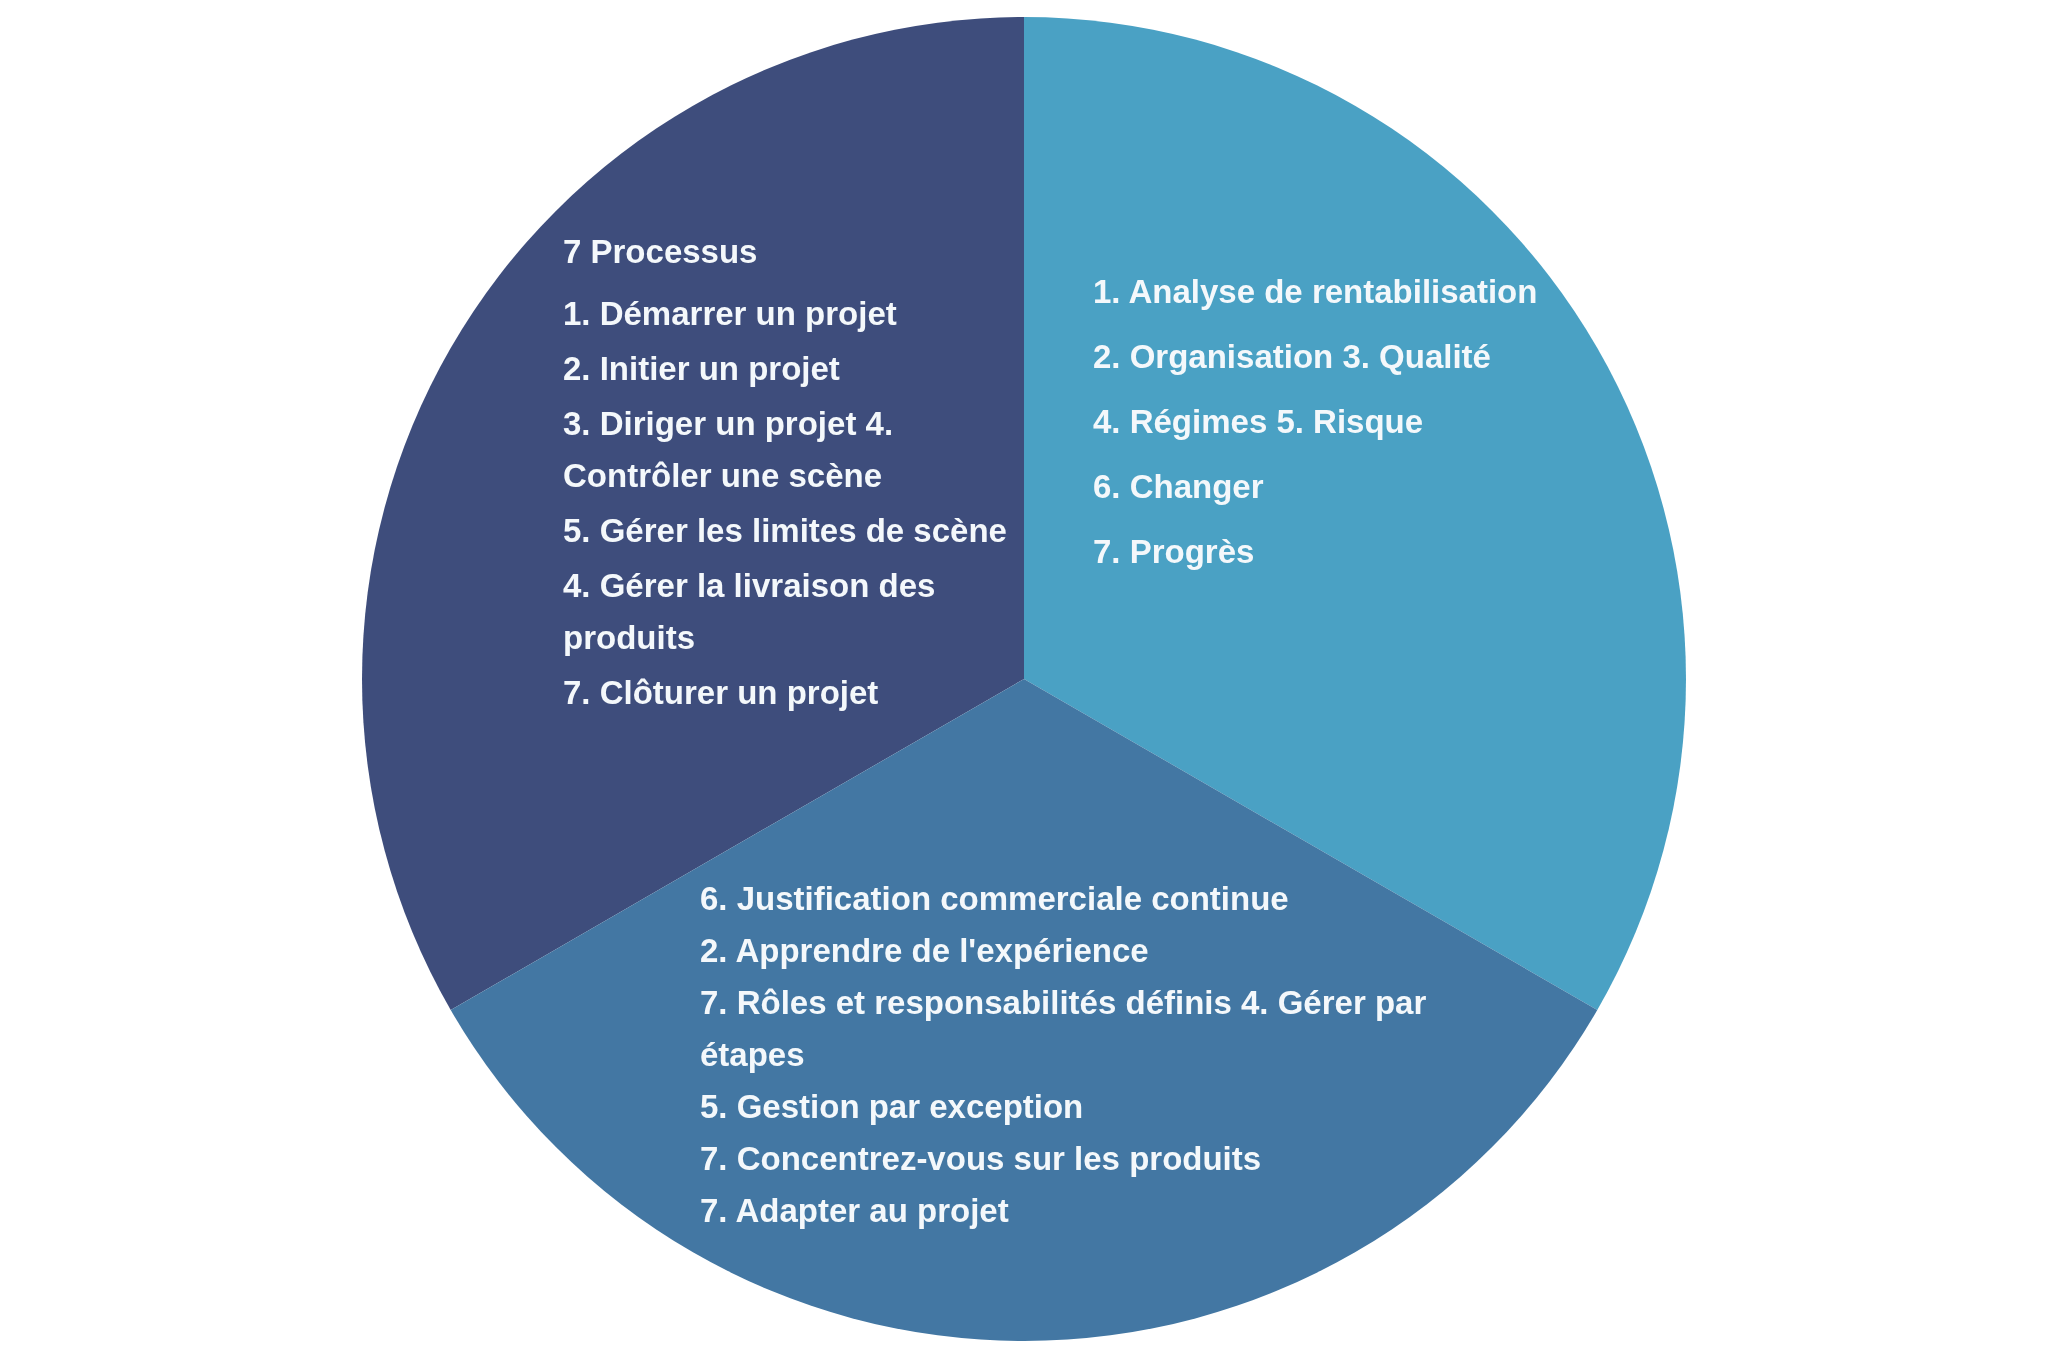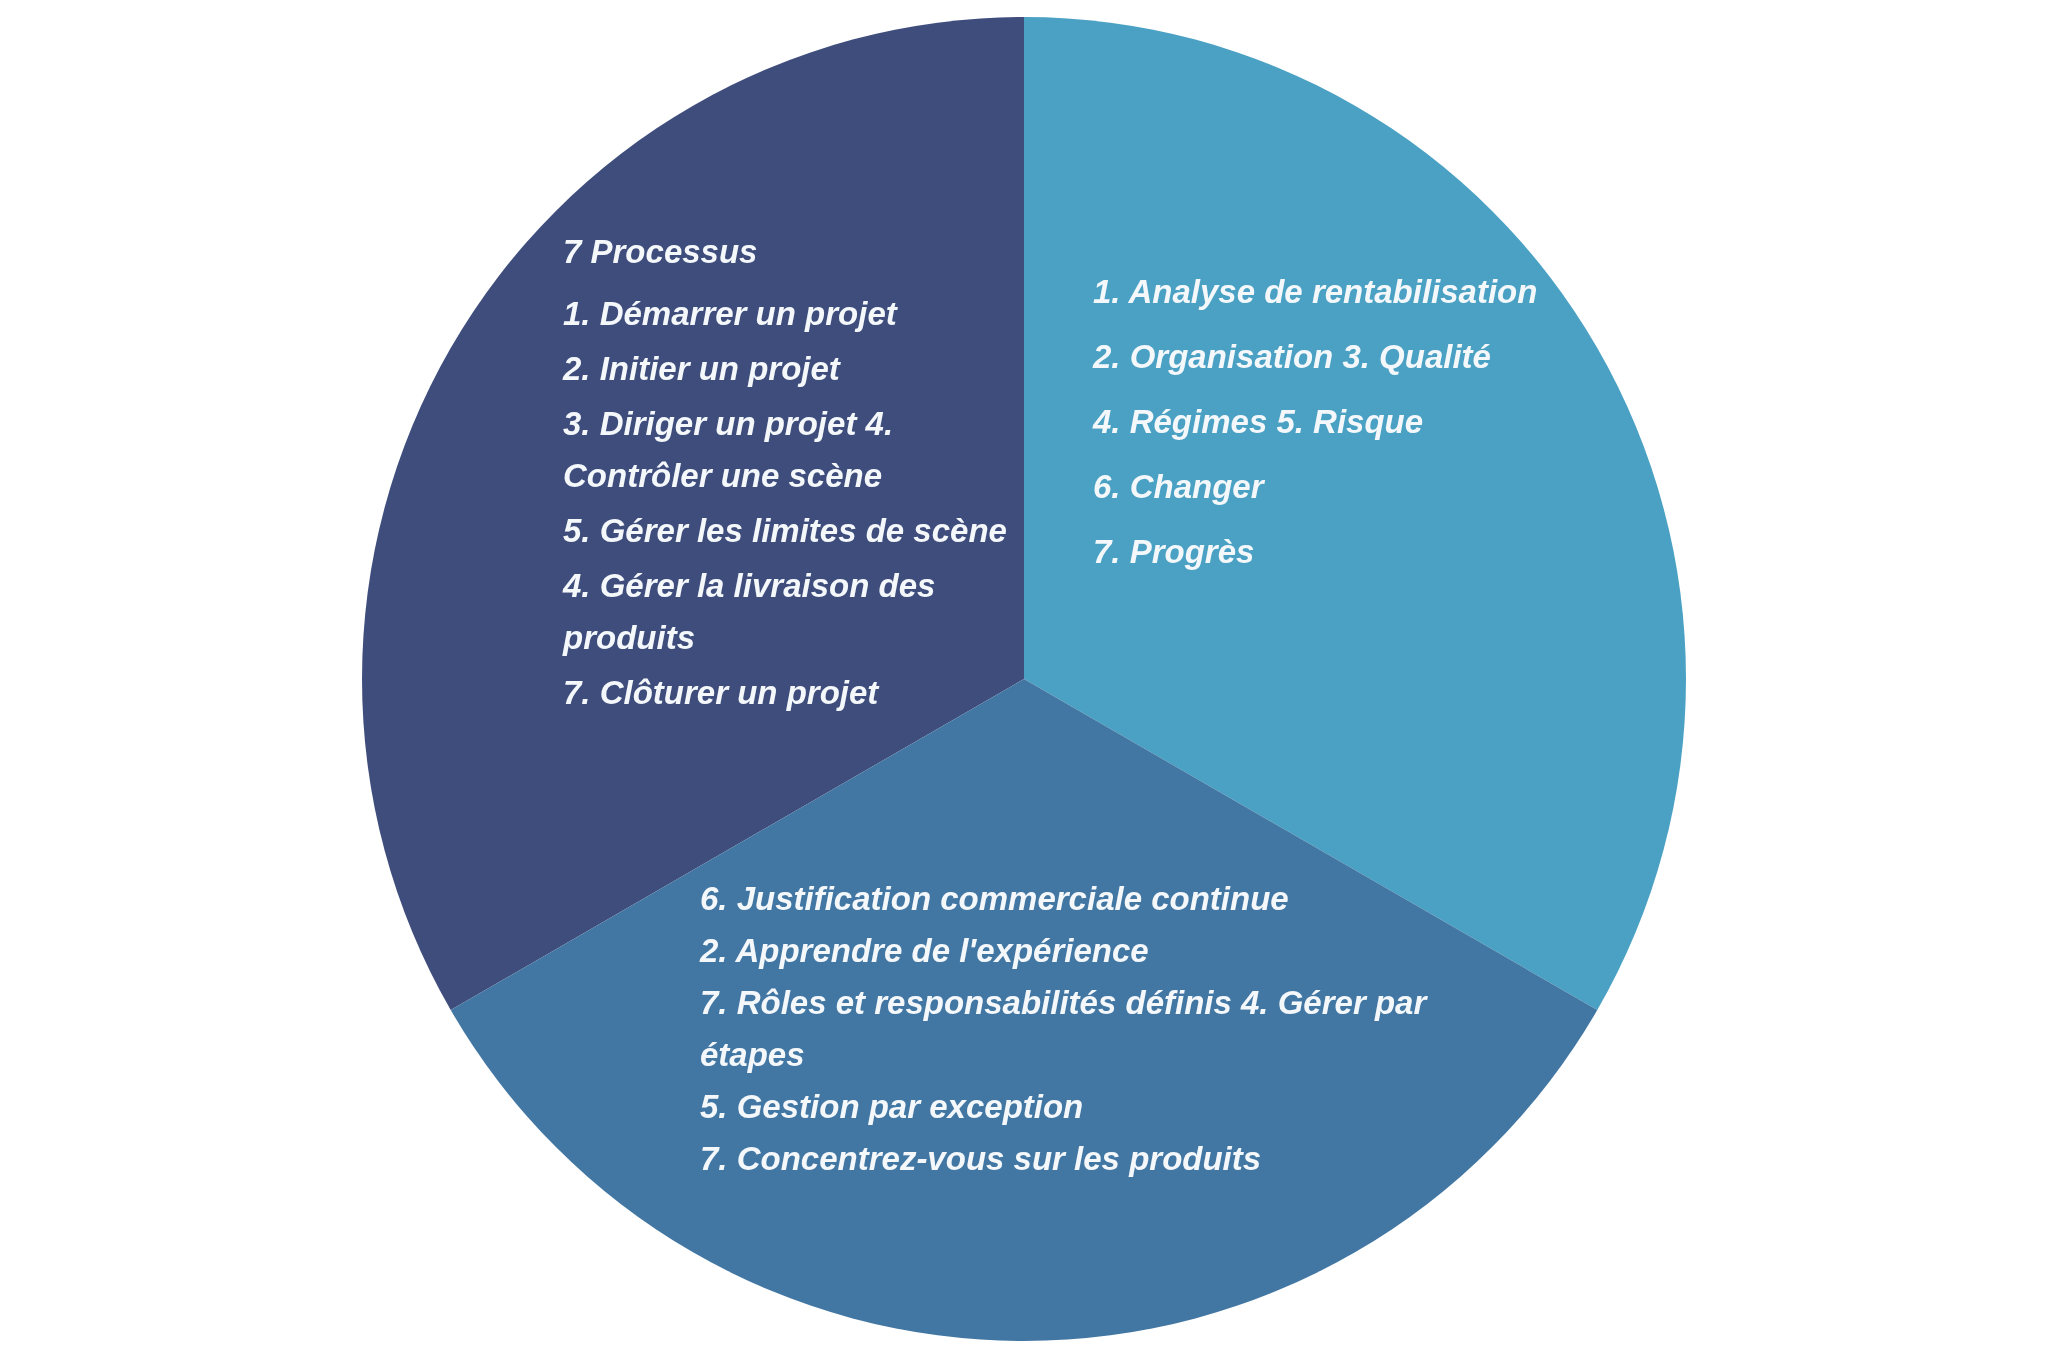--- a/index.html
+++ b/index.html
@@ -16,7 +16,6 @@
     width: 2048px;
     height: 952px;
     background: #ffffff;
-    font-style: italic;
   }
   svg.pie {
     position: absolute;

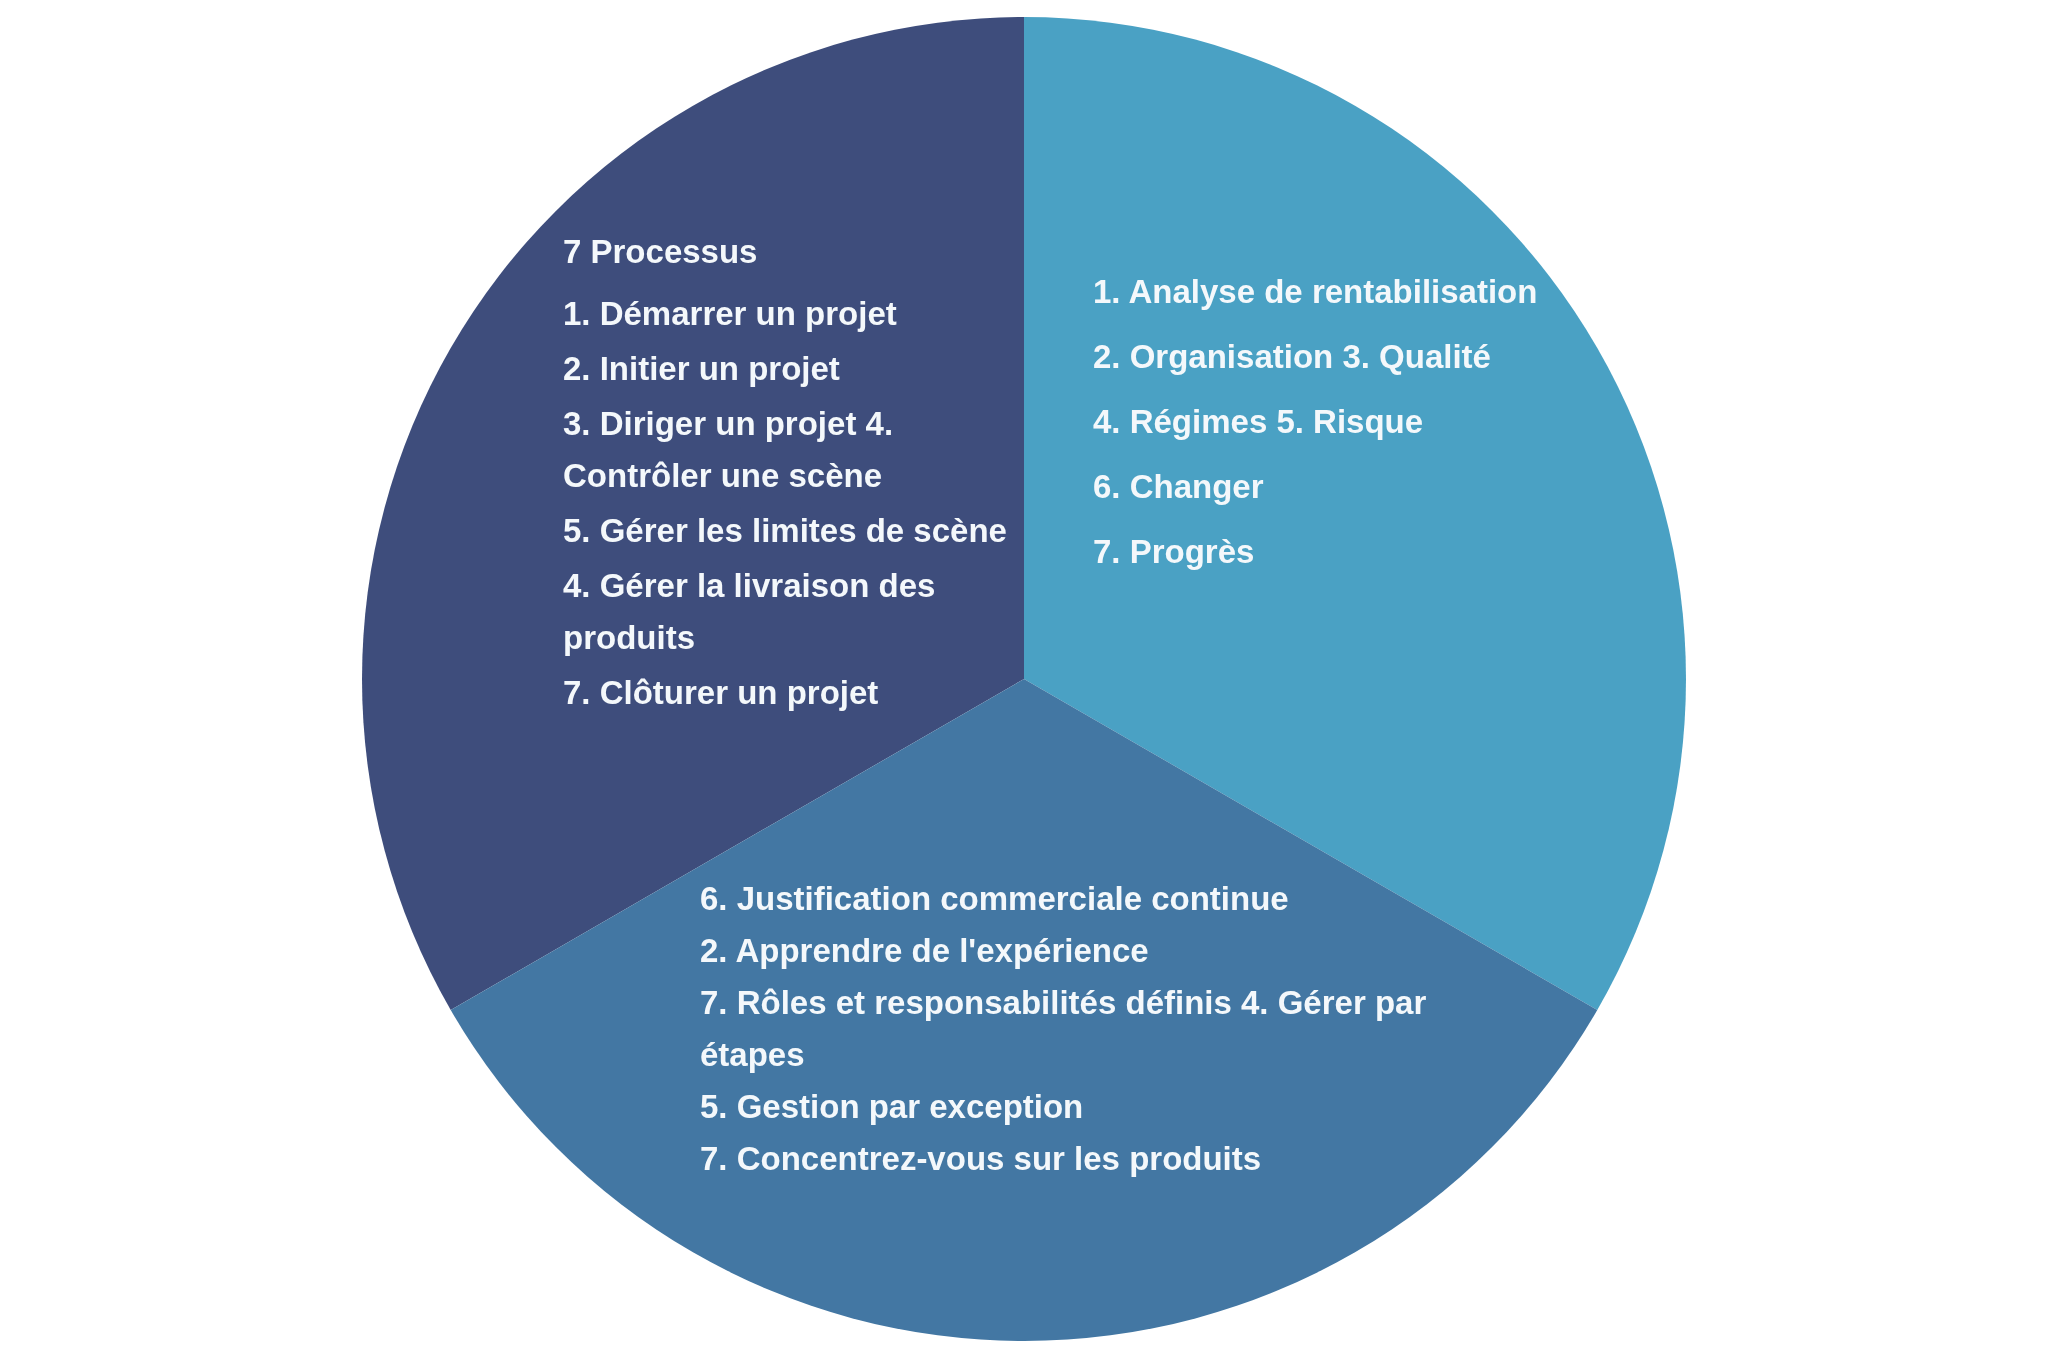--- a/index.html
+++ b/index.html
@@ -93,6 +93,7 @@
     <div class="seg-item">7. Rôles et responsabilités définis 4. Gérer par étapes</div>
     <div class="seg-item">5. Gestion par exception</div>
     <div class="seg-item">7. Concentrez-vous sur les produits</div>
+    <div class="seg-item">7. Adapter au projet</div>
   </div>
 
 </div>

